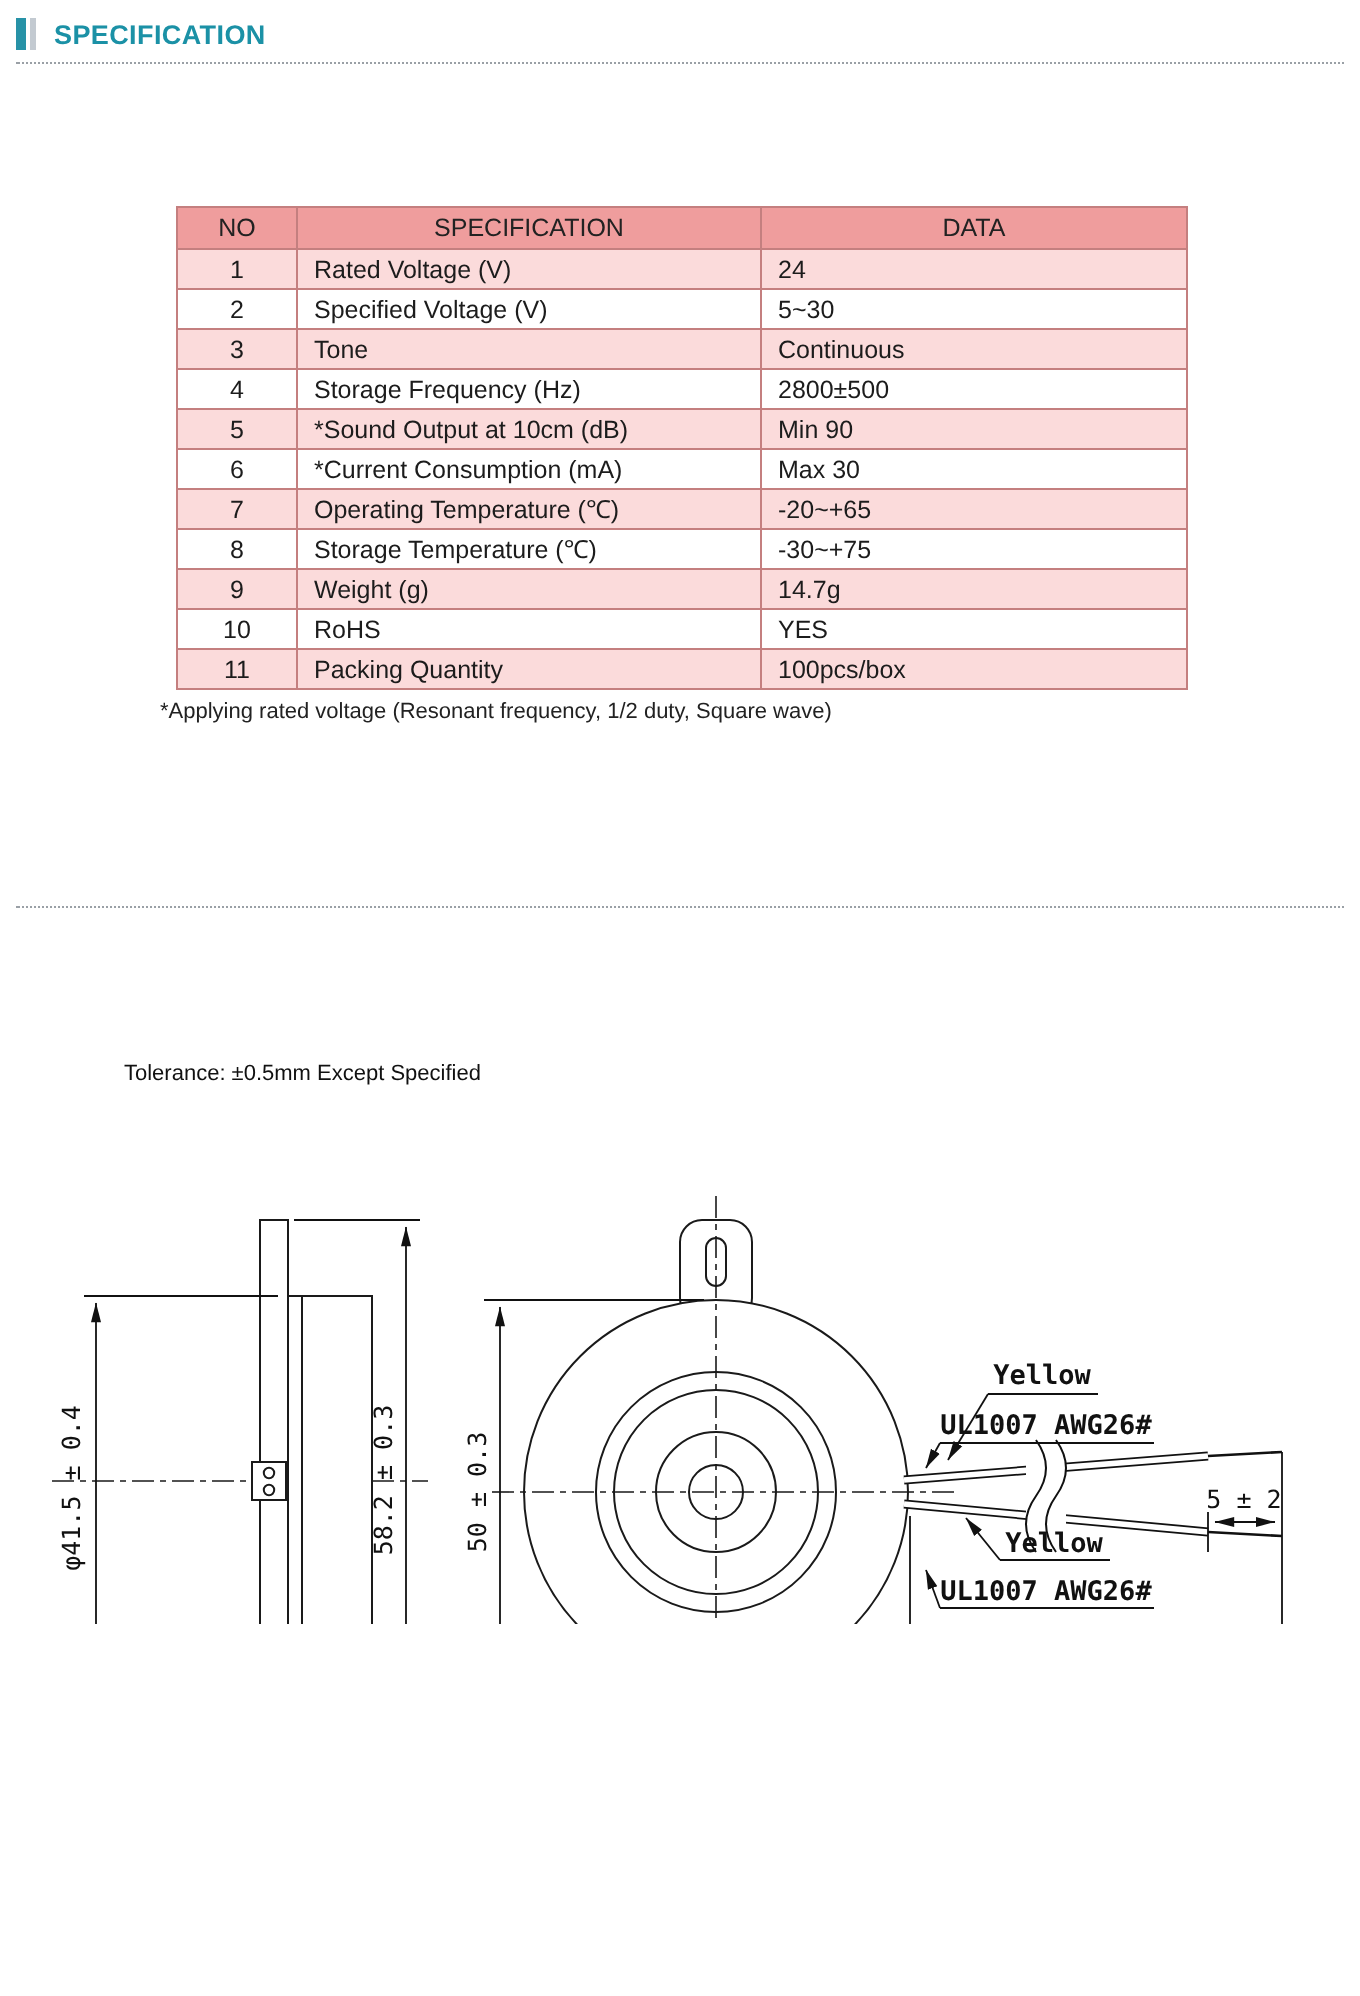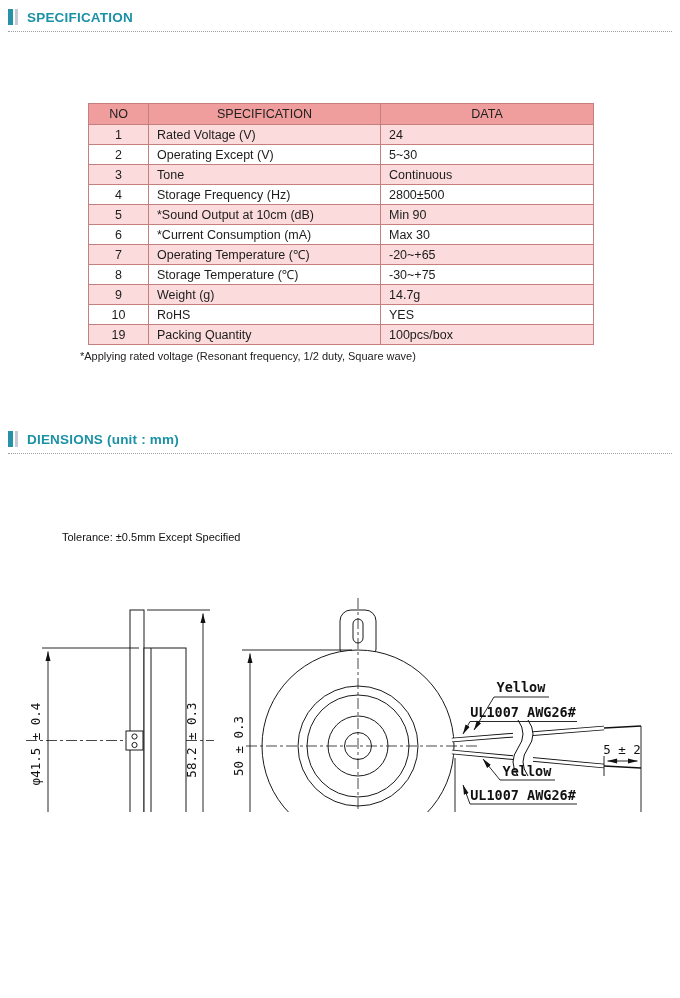--- a/index.html
+++ b/index.html
@@ -61,7 +61,7 @@
         </tr>
         <tr>
           <td class="col-no">2</td>
-          <td class="col-spec">Operating Except (V)</td>
+          <td class="col-spec">Specified Voltage (V)</td>
           <td class="col-data">5~30</td>
         </tr>
         <tr>

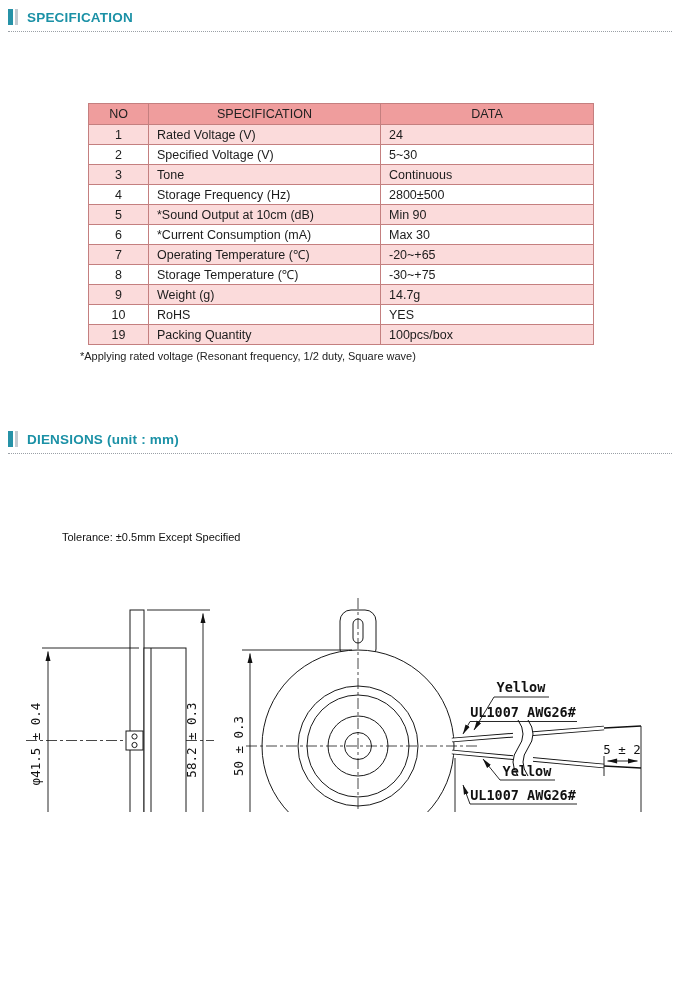--- a/index.html
+++ b/index.html
@@ -105,7 +105,7 @@
           <td class="col-data">YES</td>
         </tr>
         <tr>
-          <td class="col-no">19</td>
+          <td class="col-no">11</td>
           <td class="col-spec">Packing Quantity</td>
           <td class="col-data">100pcs/box</td>
         </tr>

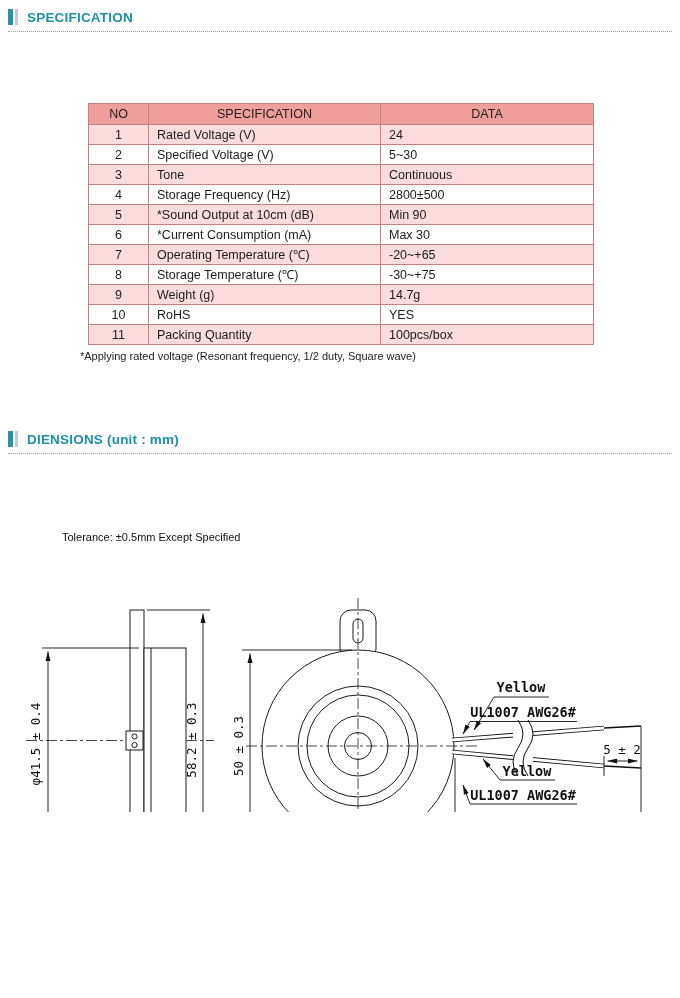--- a/index.html
+++ b/index.html
@@ -114,11 +114,6 @@
 
   <div class="footnote">*Applying rated voltage (Resonant frequency, 1/2 duty, Square wave)</div>
 
-  <div class="sec-header" style="top:429px">
-    <span class="bar-main"></span>
-    <span class="bar-sub"></span>
-    <span class="sec-title">DIENSIONS (unit : mm)</span>
-  </div>
   <div class="dotted" style="top:453px"></div>
 
   <div class="tolerance">Tolerance:  ±0.5mm Except Specified</div>

